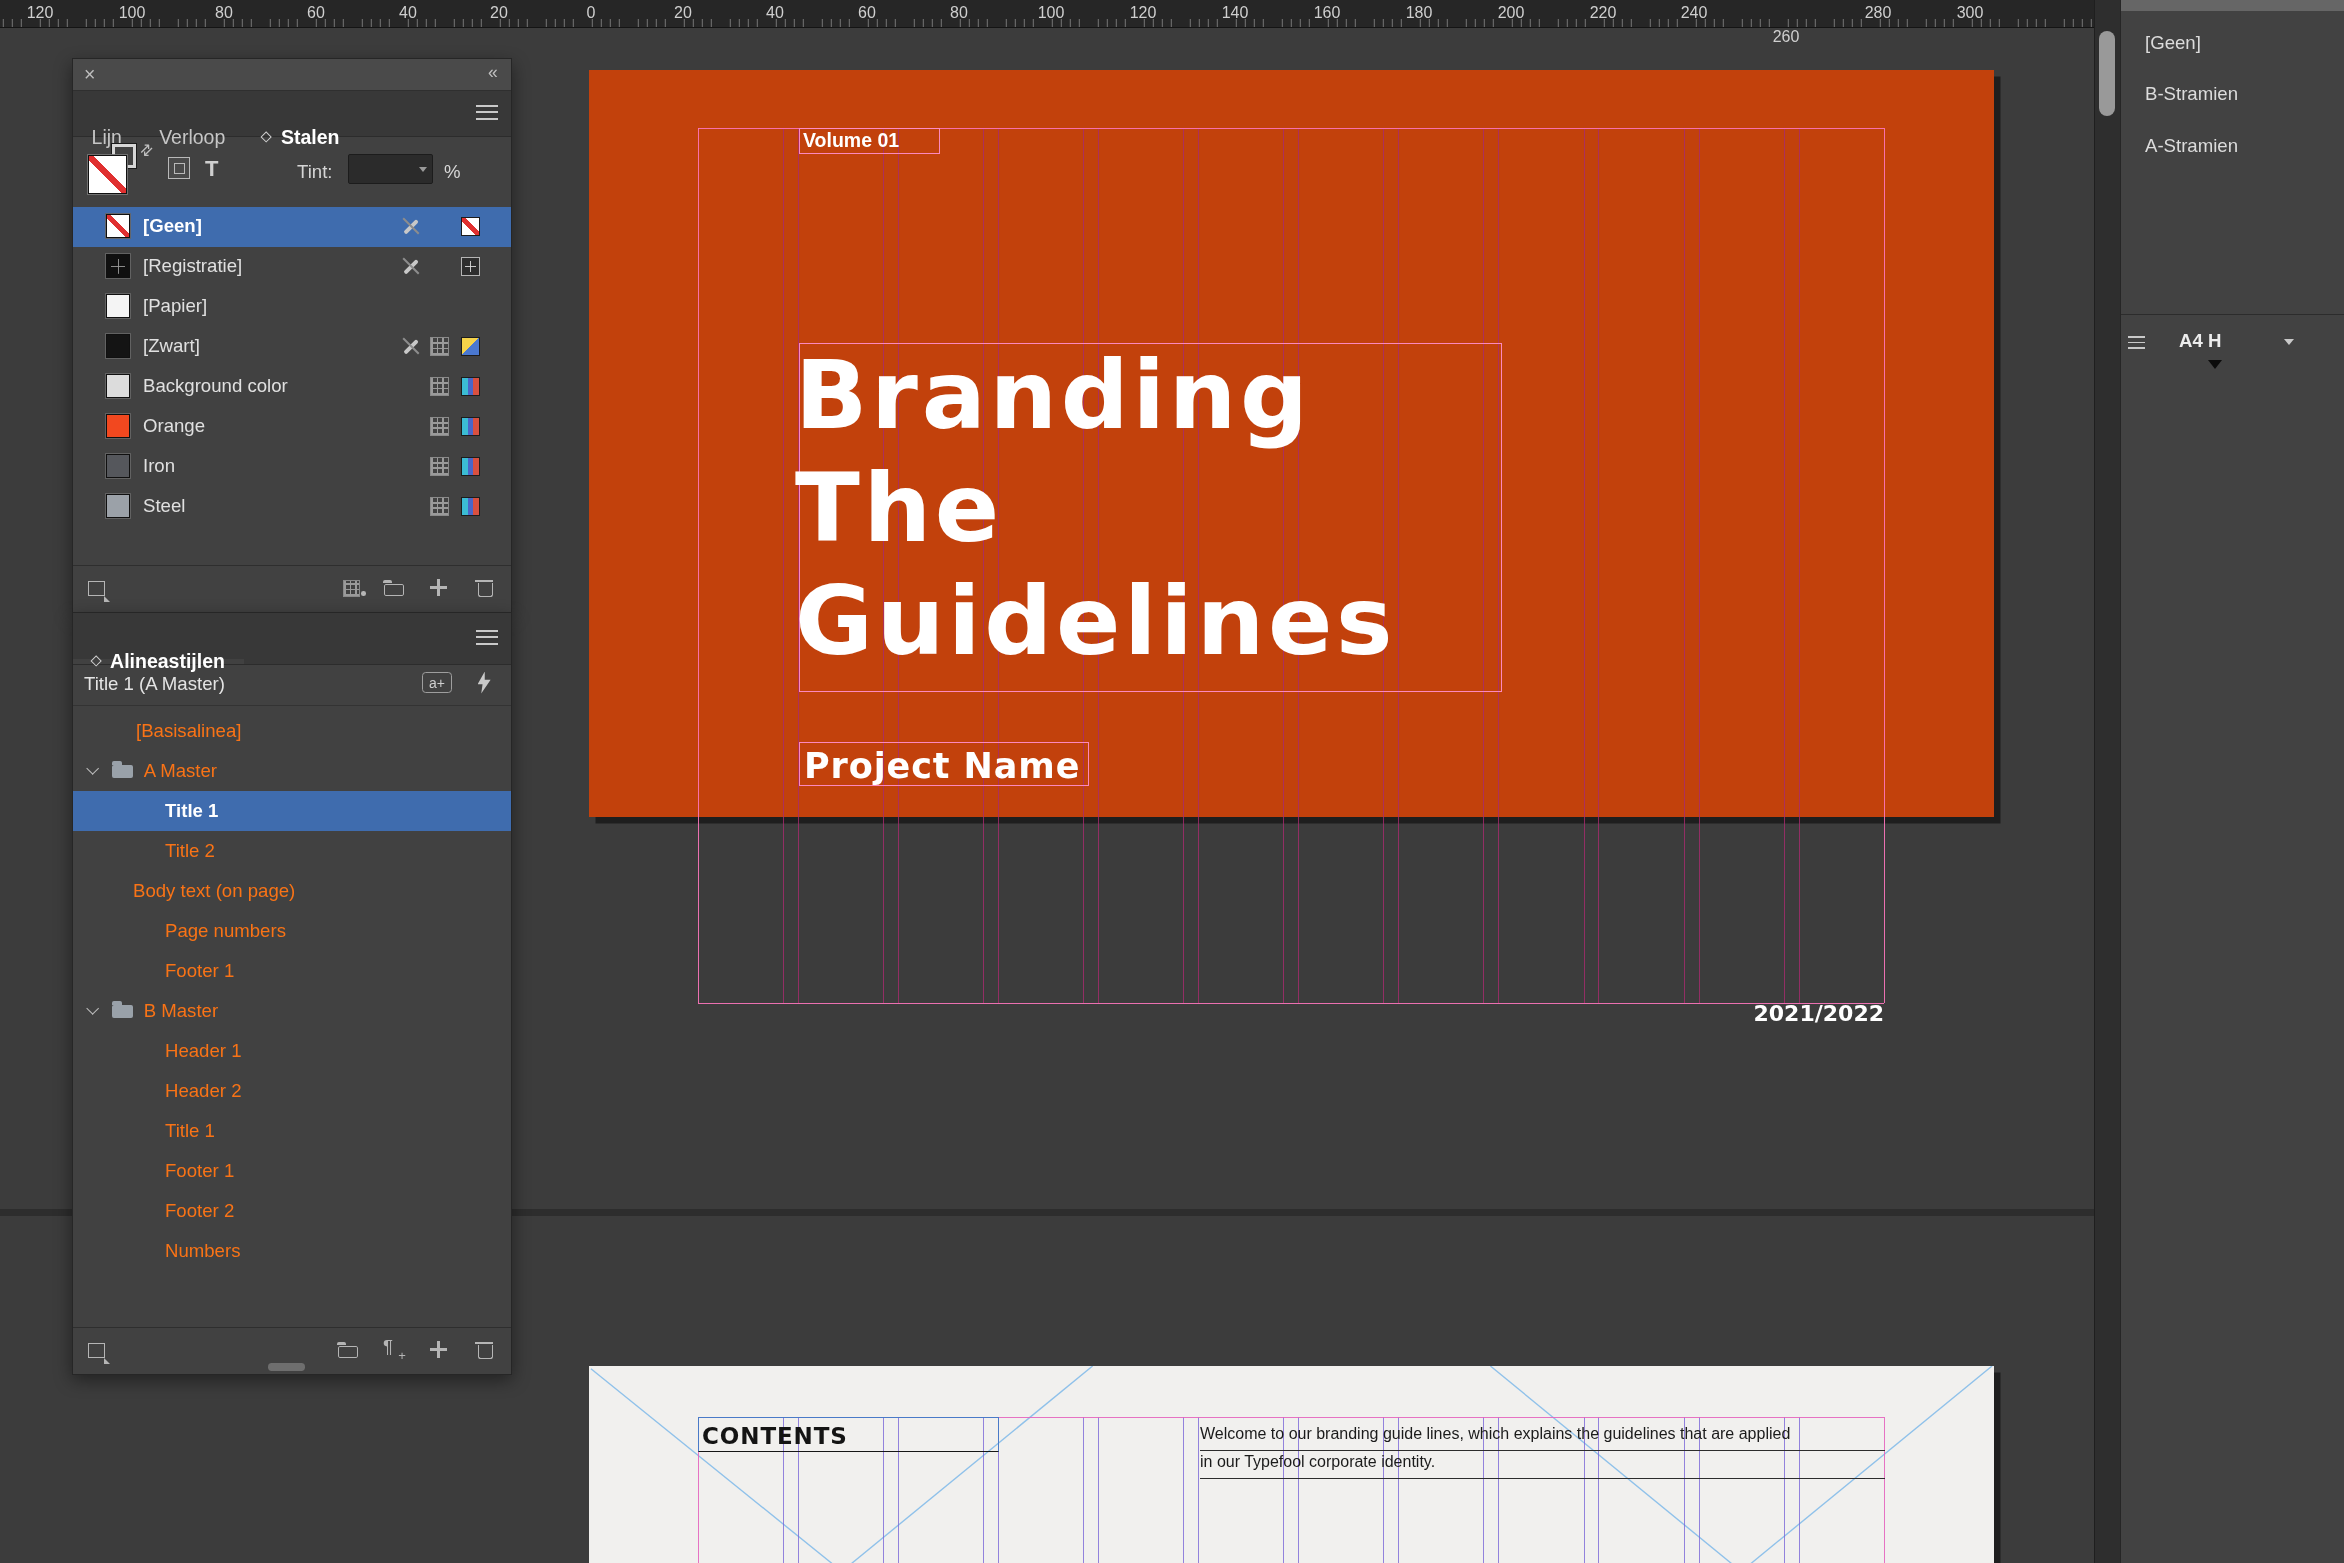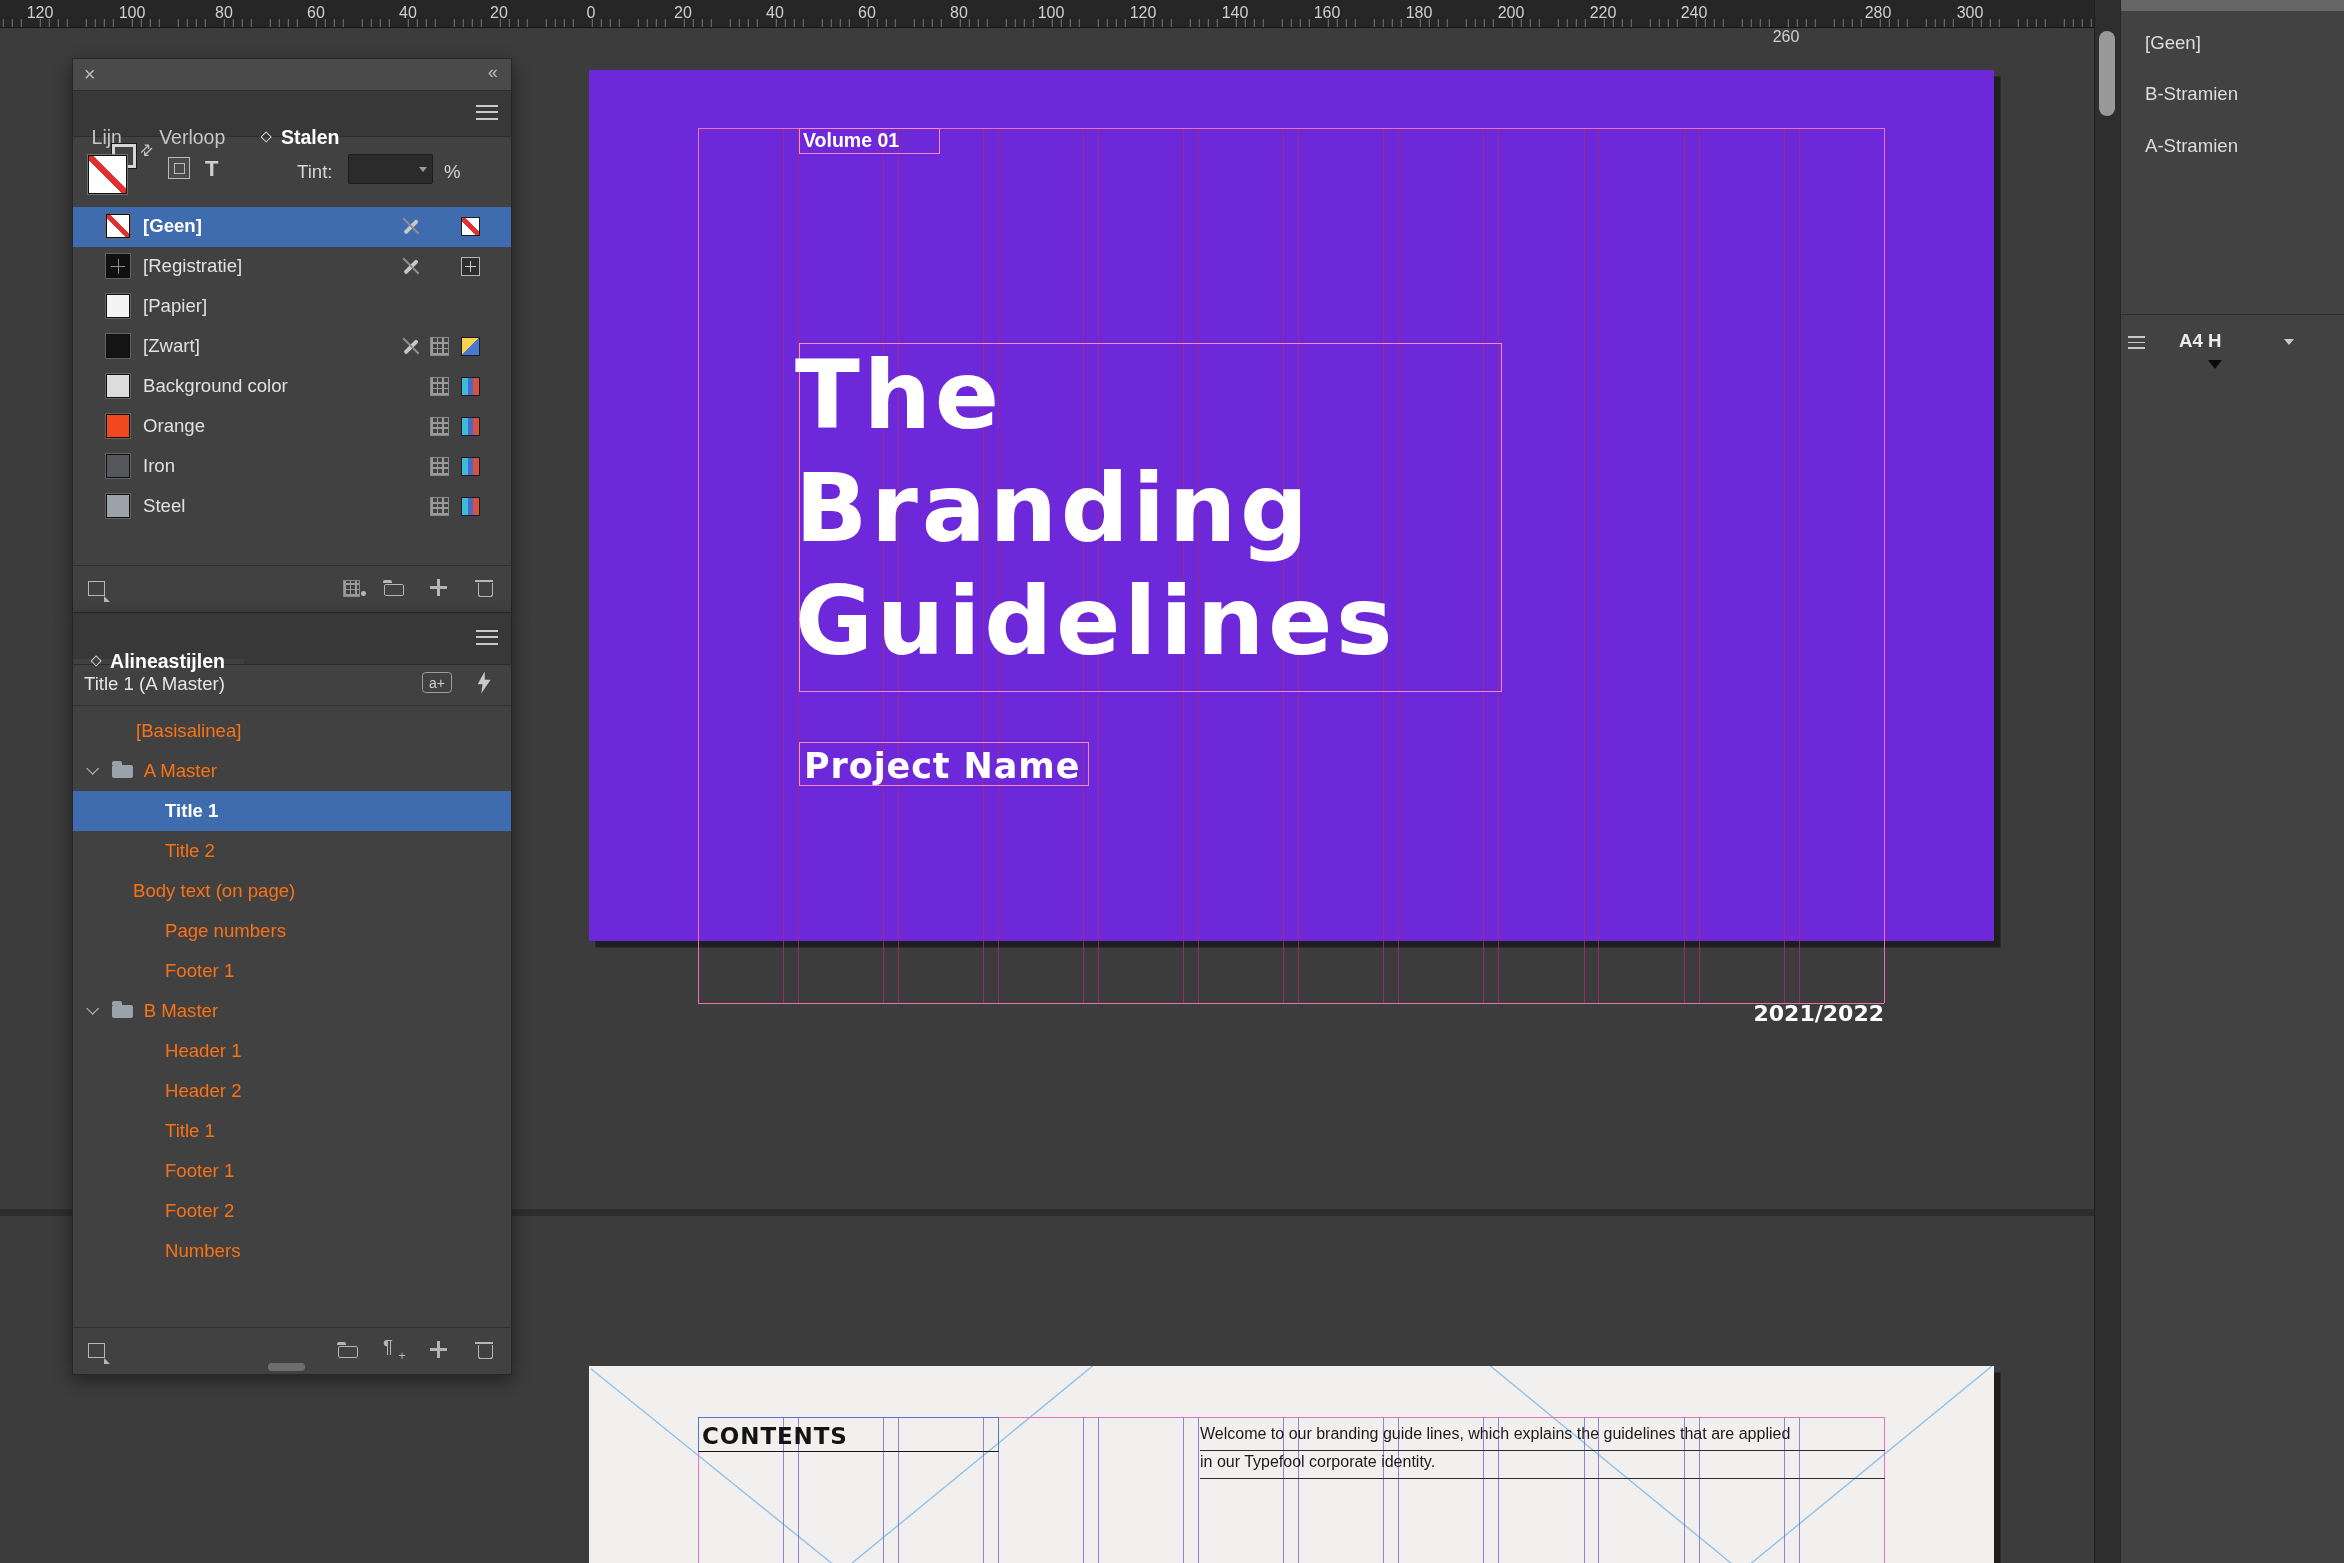--- a/index.html
+++ b/index.html
@@ -17,7 +17,7 @@
   
   .band{position:absolute;left:0;top:1209px;width:2094px;height:7.4px;background:rgba(18,18,18,.35);z-index:1;}
   .page{position:absolute;z-index:1;}
-  #page1{left:589px;top:70px;width:1405px;height:871px;background:#6d28d9;
+  #page1{left:589px;top:70px;width:1405px;height:747px;background:#c2410c;
     box-shadow:6.5px 6.5px 0 rgba(0,0,0,.5);}
   #page2{left:589px;top:1366px;width:1405px;height:995px;background:#f1f0ee;
     box-shadow:6.5px 6.5px 0 rgba(0,0,0,.5);}

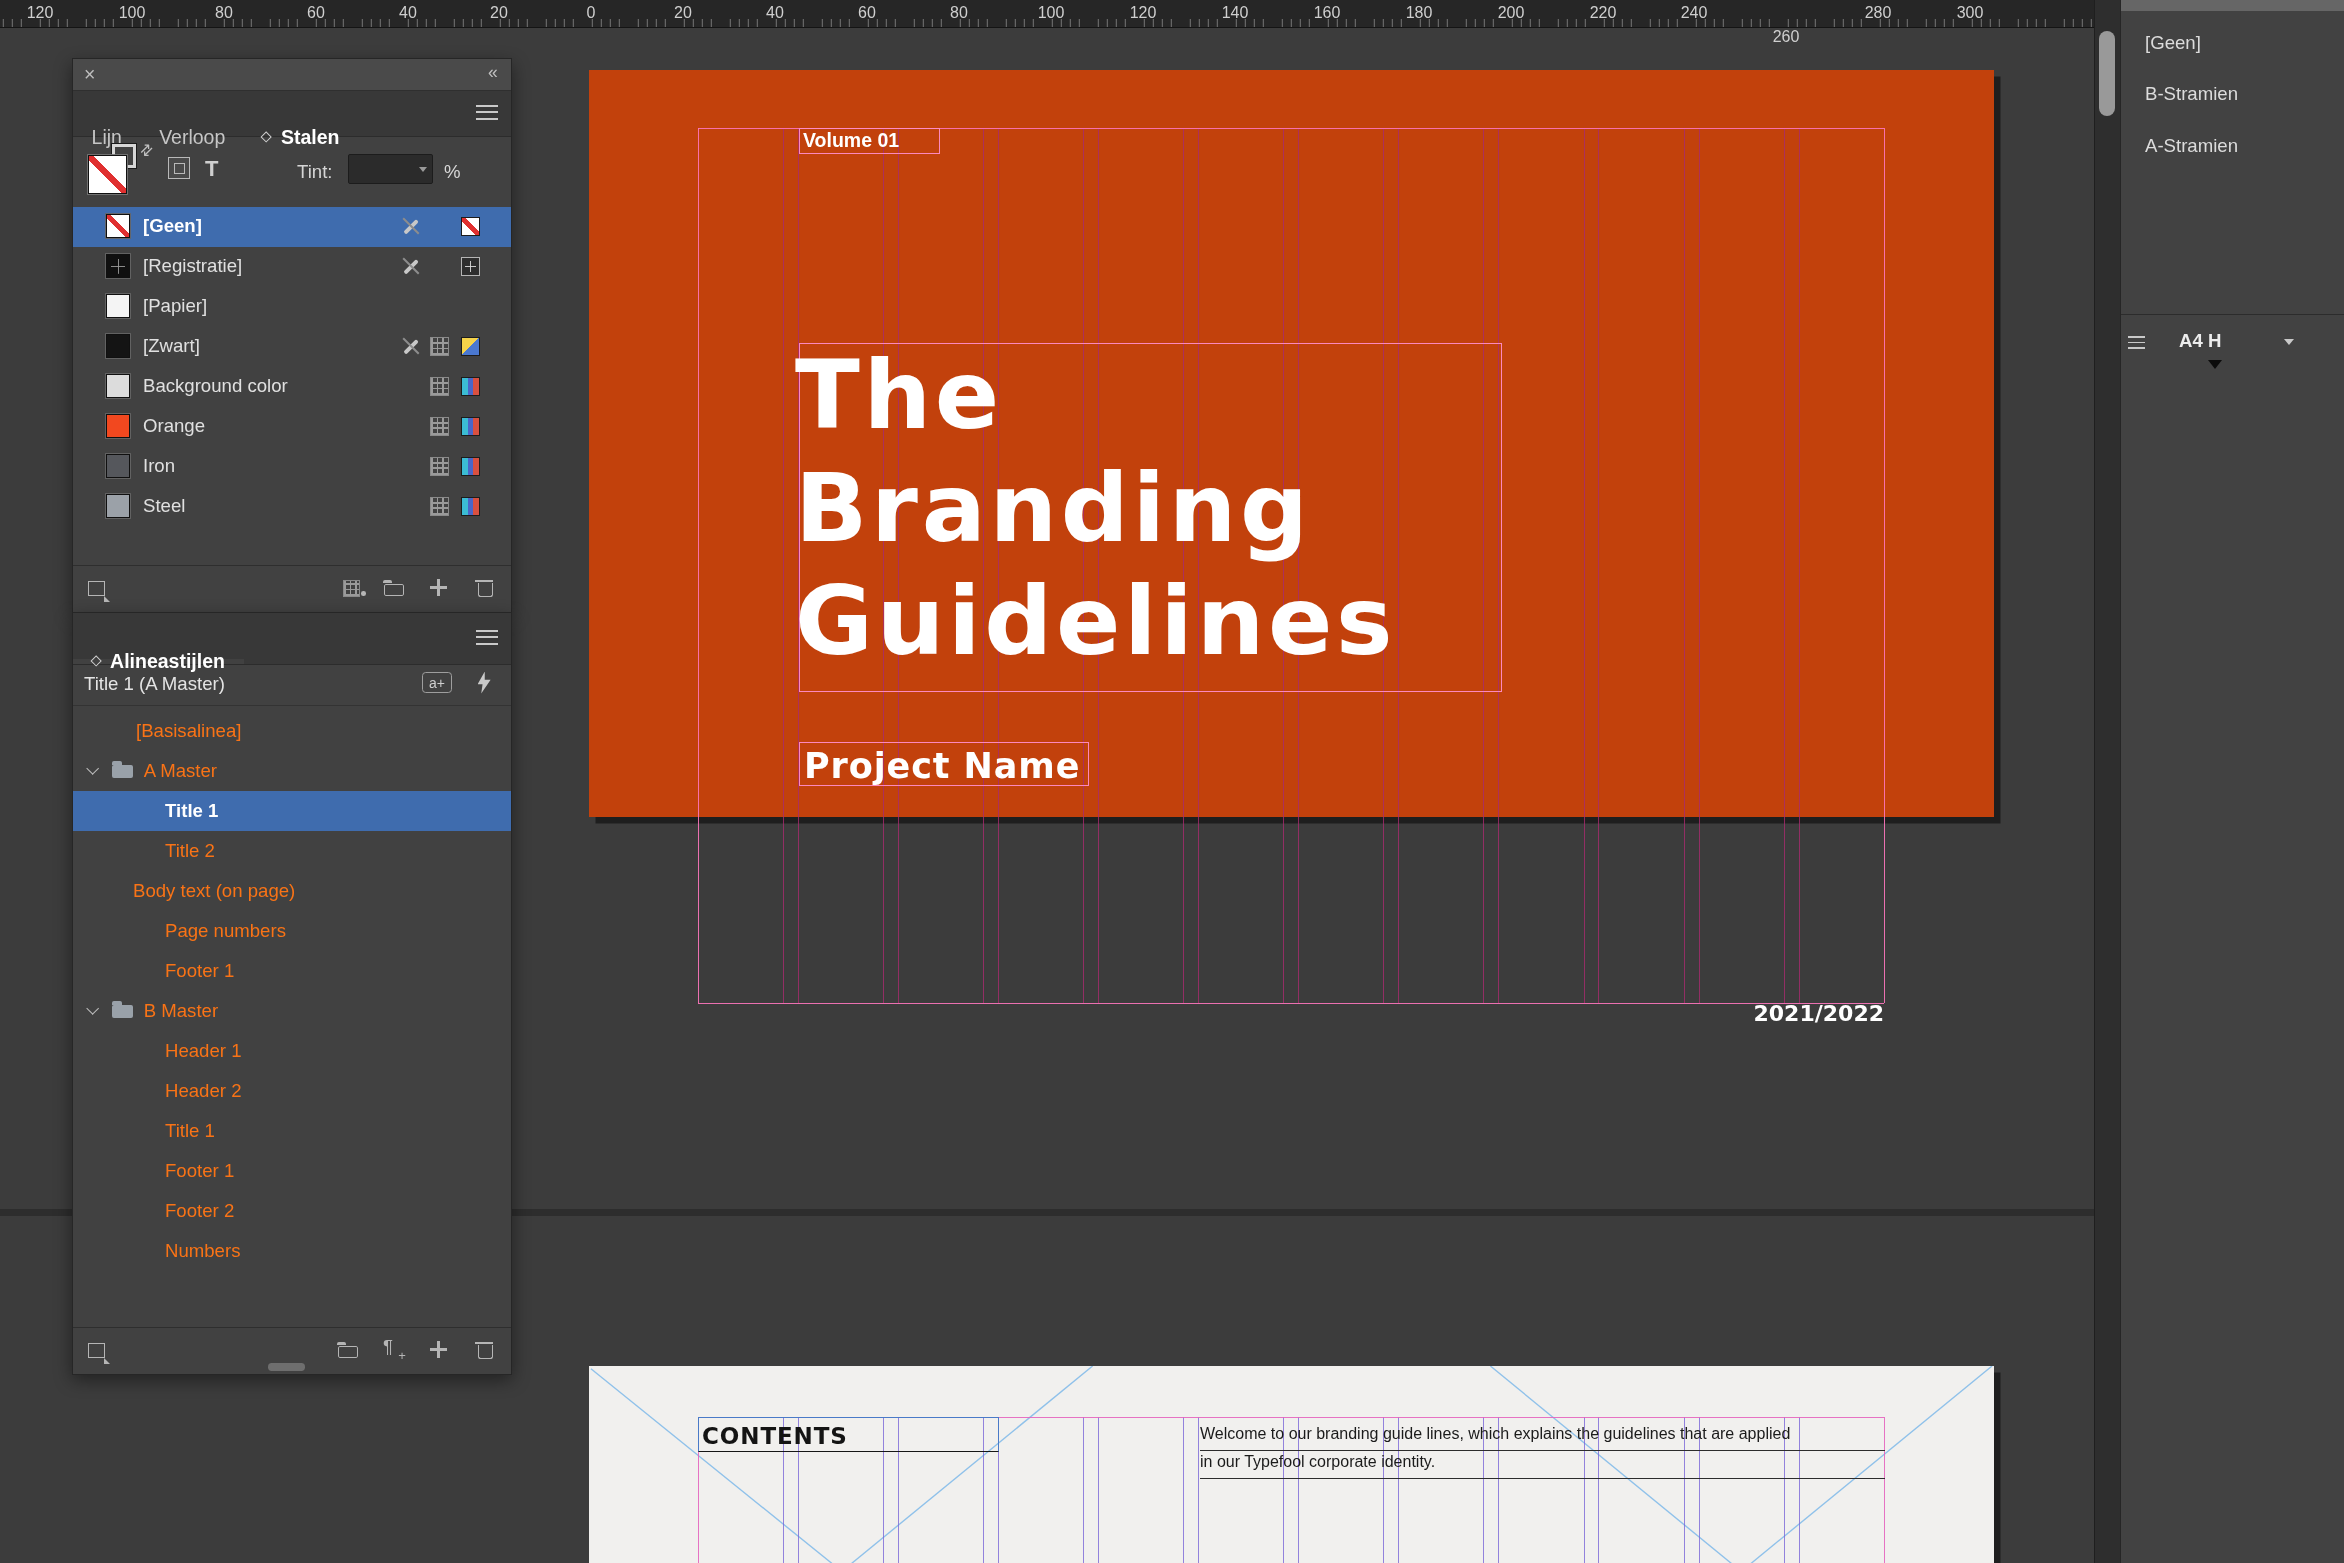--- a/index.html
+++ b/index.html
@@ -205,8 +205,8 @@
   <div class="volume-text">Volume 01</div>
   <div class="frame title-frame"></div>
   <div class="cover-title">
+    <div>Branding</div>
     <div>The</div>
-    <div>Branding</div>
     <div>Guidelines</div>
   </div>
   <div class="frame project-frame"></div>

